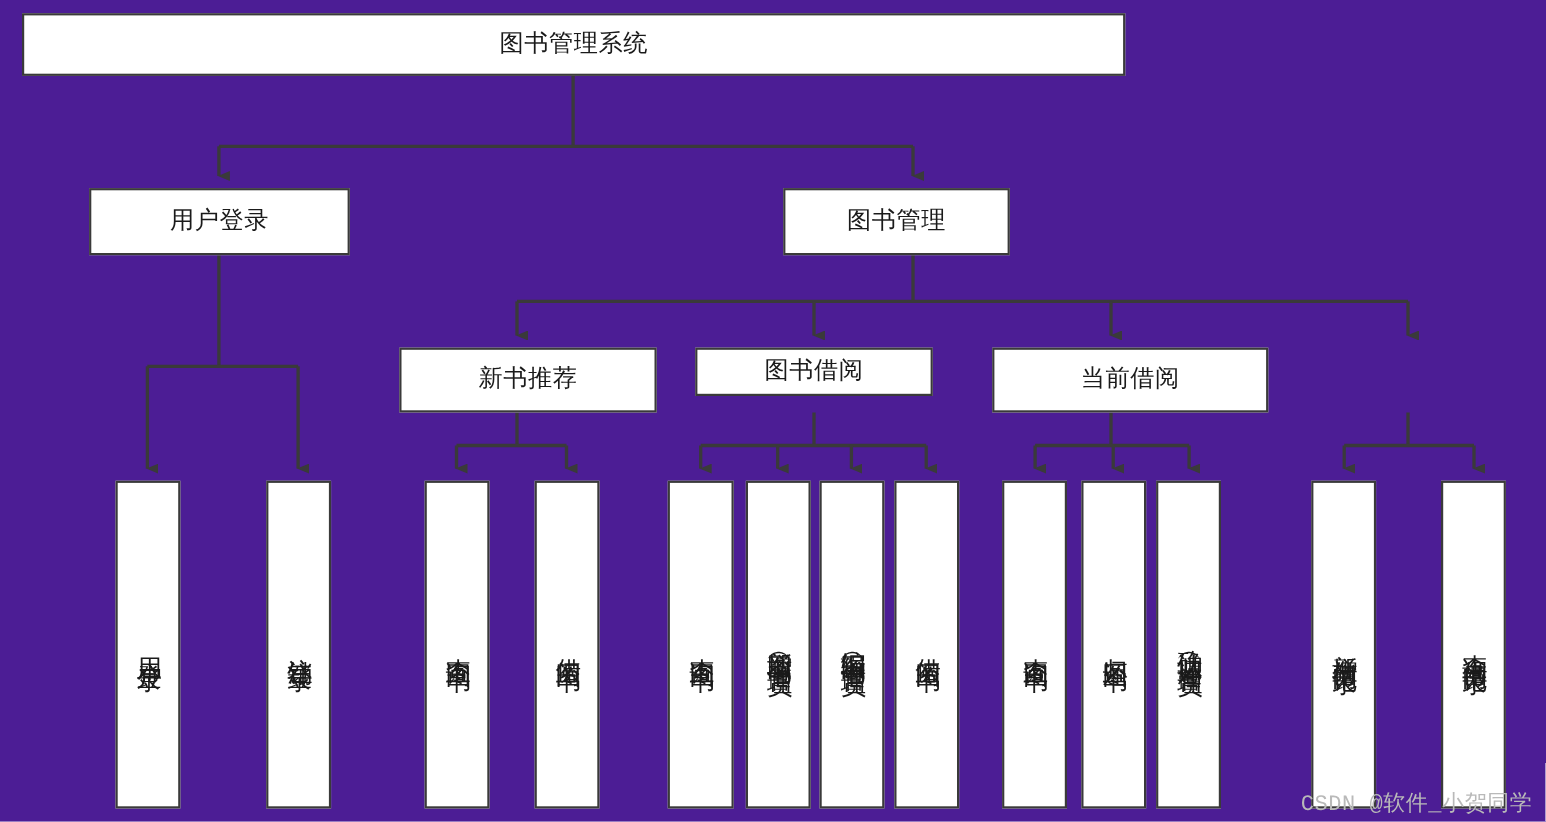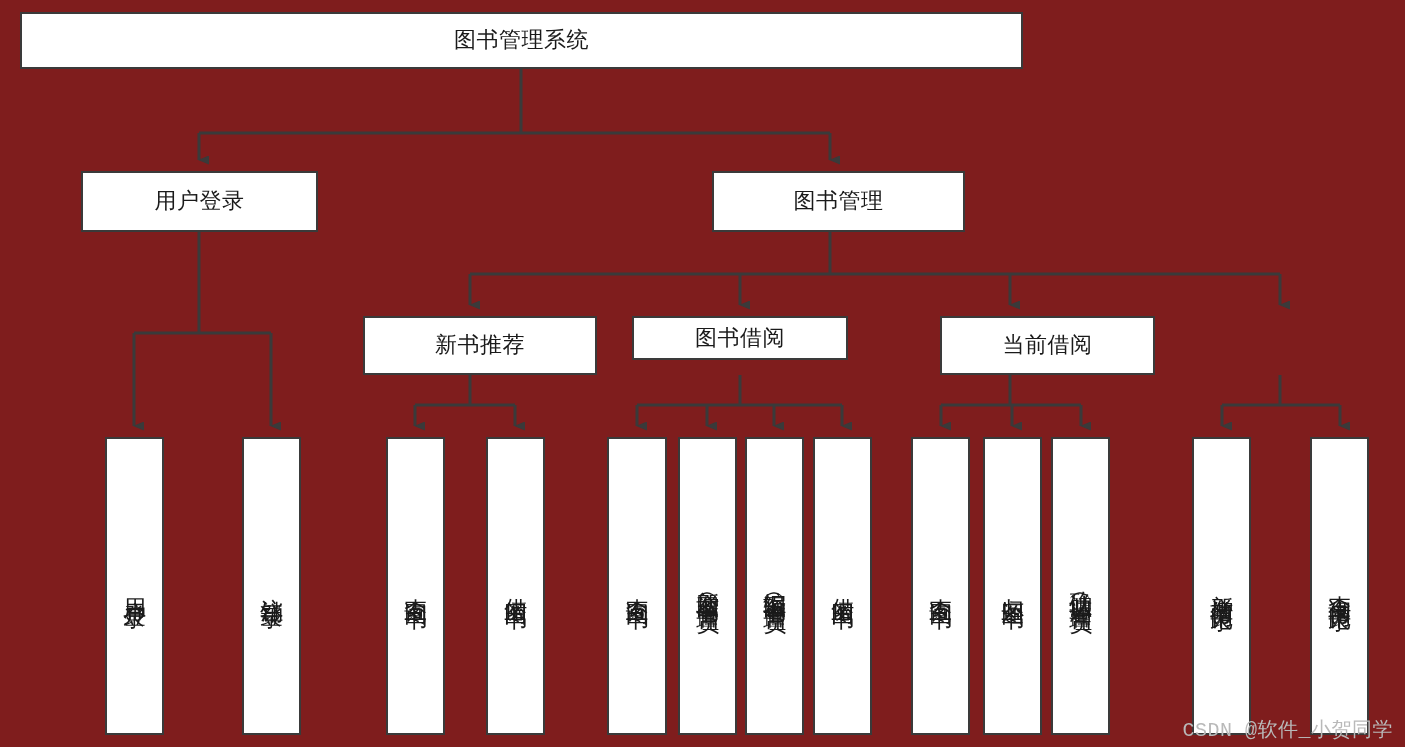--- a/index.html
+++ b/index.html
@@ -14,7 +14,7 @@
     position: relative;
     width: 1405px;
     height: 747px;
-    background: #7f1d1d;
+    background: #4c1d95;
     overflow: hidden;
   }
   svg#wires {

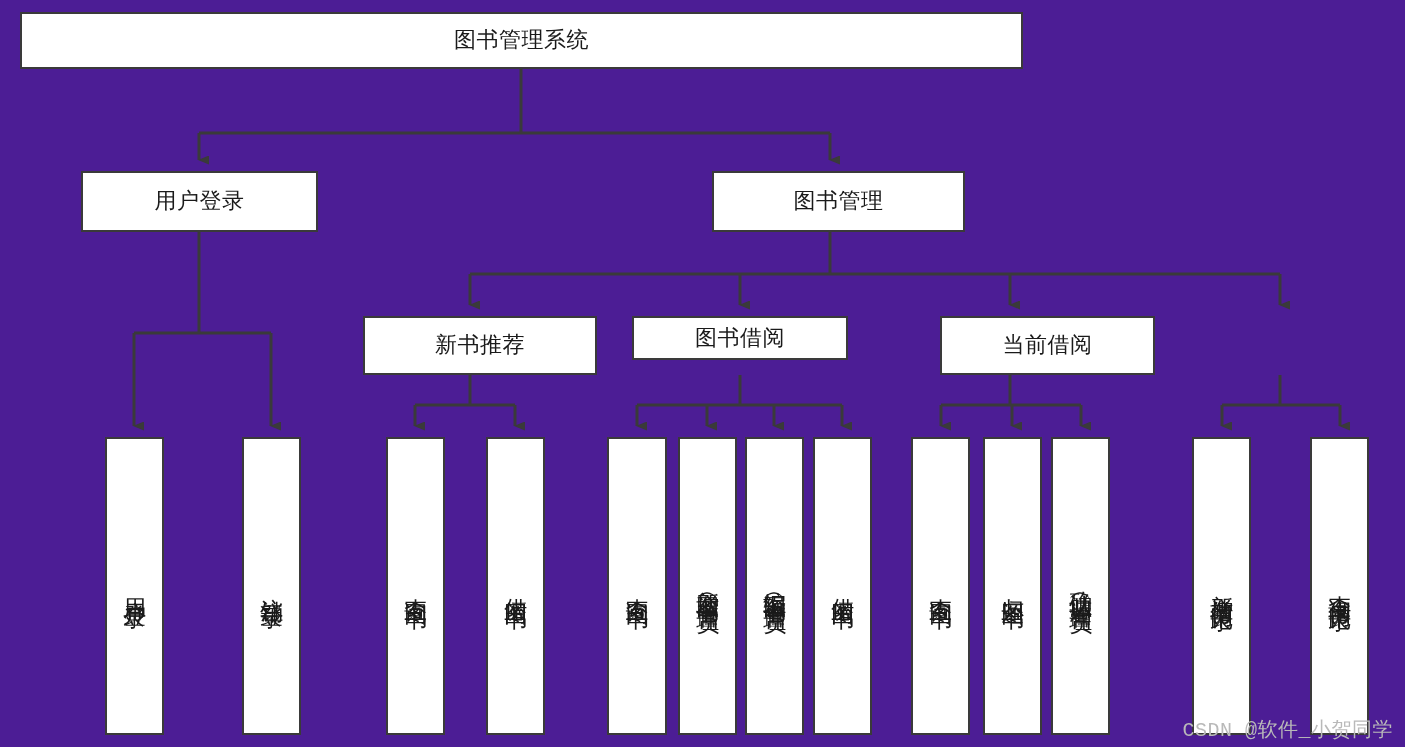--- a/index.html
+++ b/index.html
@@ -129,7 +129,7 @@
   <div class="node horiz" style="left: 81px; top: 171px; width: 237px; height: 61px;">
     <span class="label">用户登录</span>
   </div>
-  <div class="node horiz" style="left: 712px; top: 171px; width: 253px; height: 61px;">
+  <div class="node horiz" style="left: 712px; top: 171px; width: 206px; height: 61px;">
     <span class="label">图书管理</span>
   </div>
 

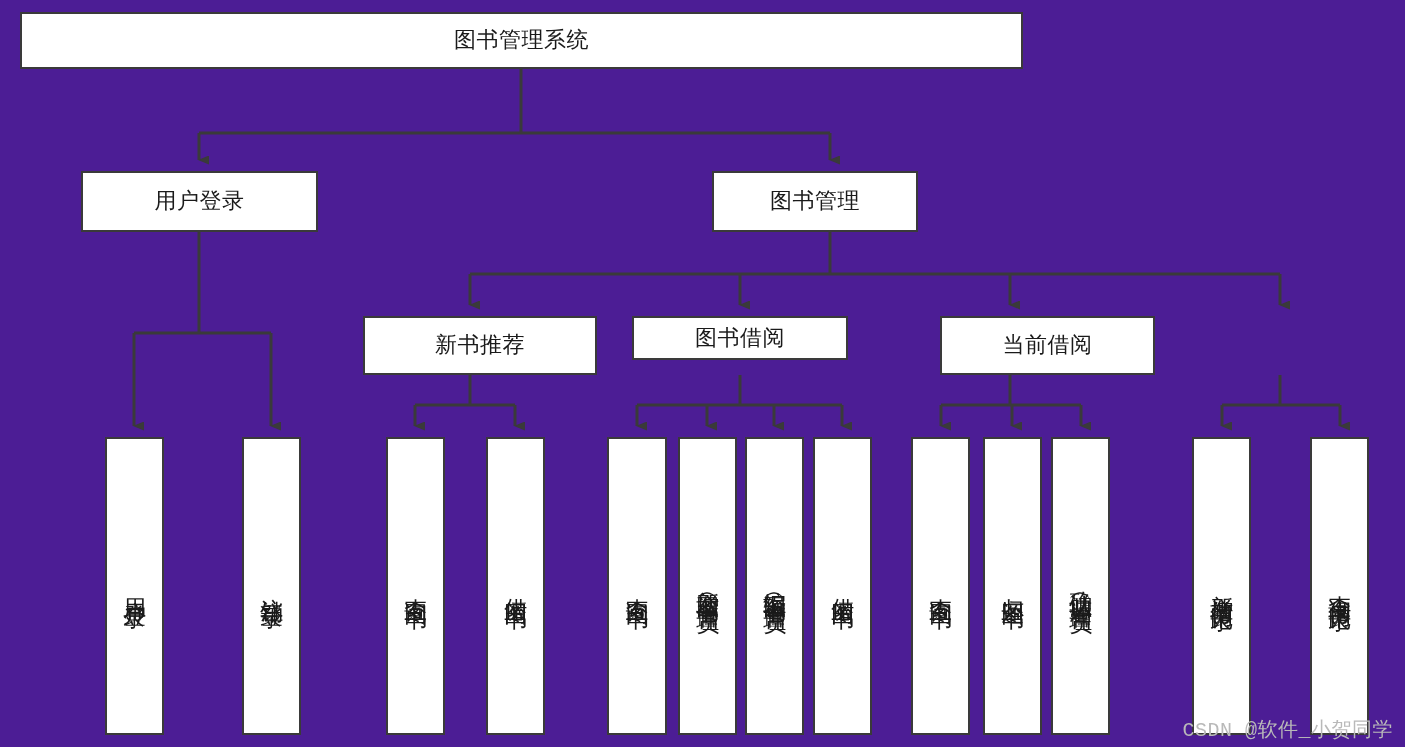--- a/index.html
+++ b/index.html
@@ -139,7 +139,7 @@
   <div class="node horiz" style="left: 632px; top: 316px; width: 216px; height: 44px;">
     <span class="label">图书借阅</span>
   </div>
-  <div class="node horiz" style="left: 940px; top: 316px; width: 215px; height: 59px;">
+  <div class="node horiz" style="left: 902px; top: 316px; width: 251px; height: 59px;">
     <span class="label">当前借阅</span>
   </div>
 

